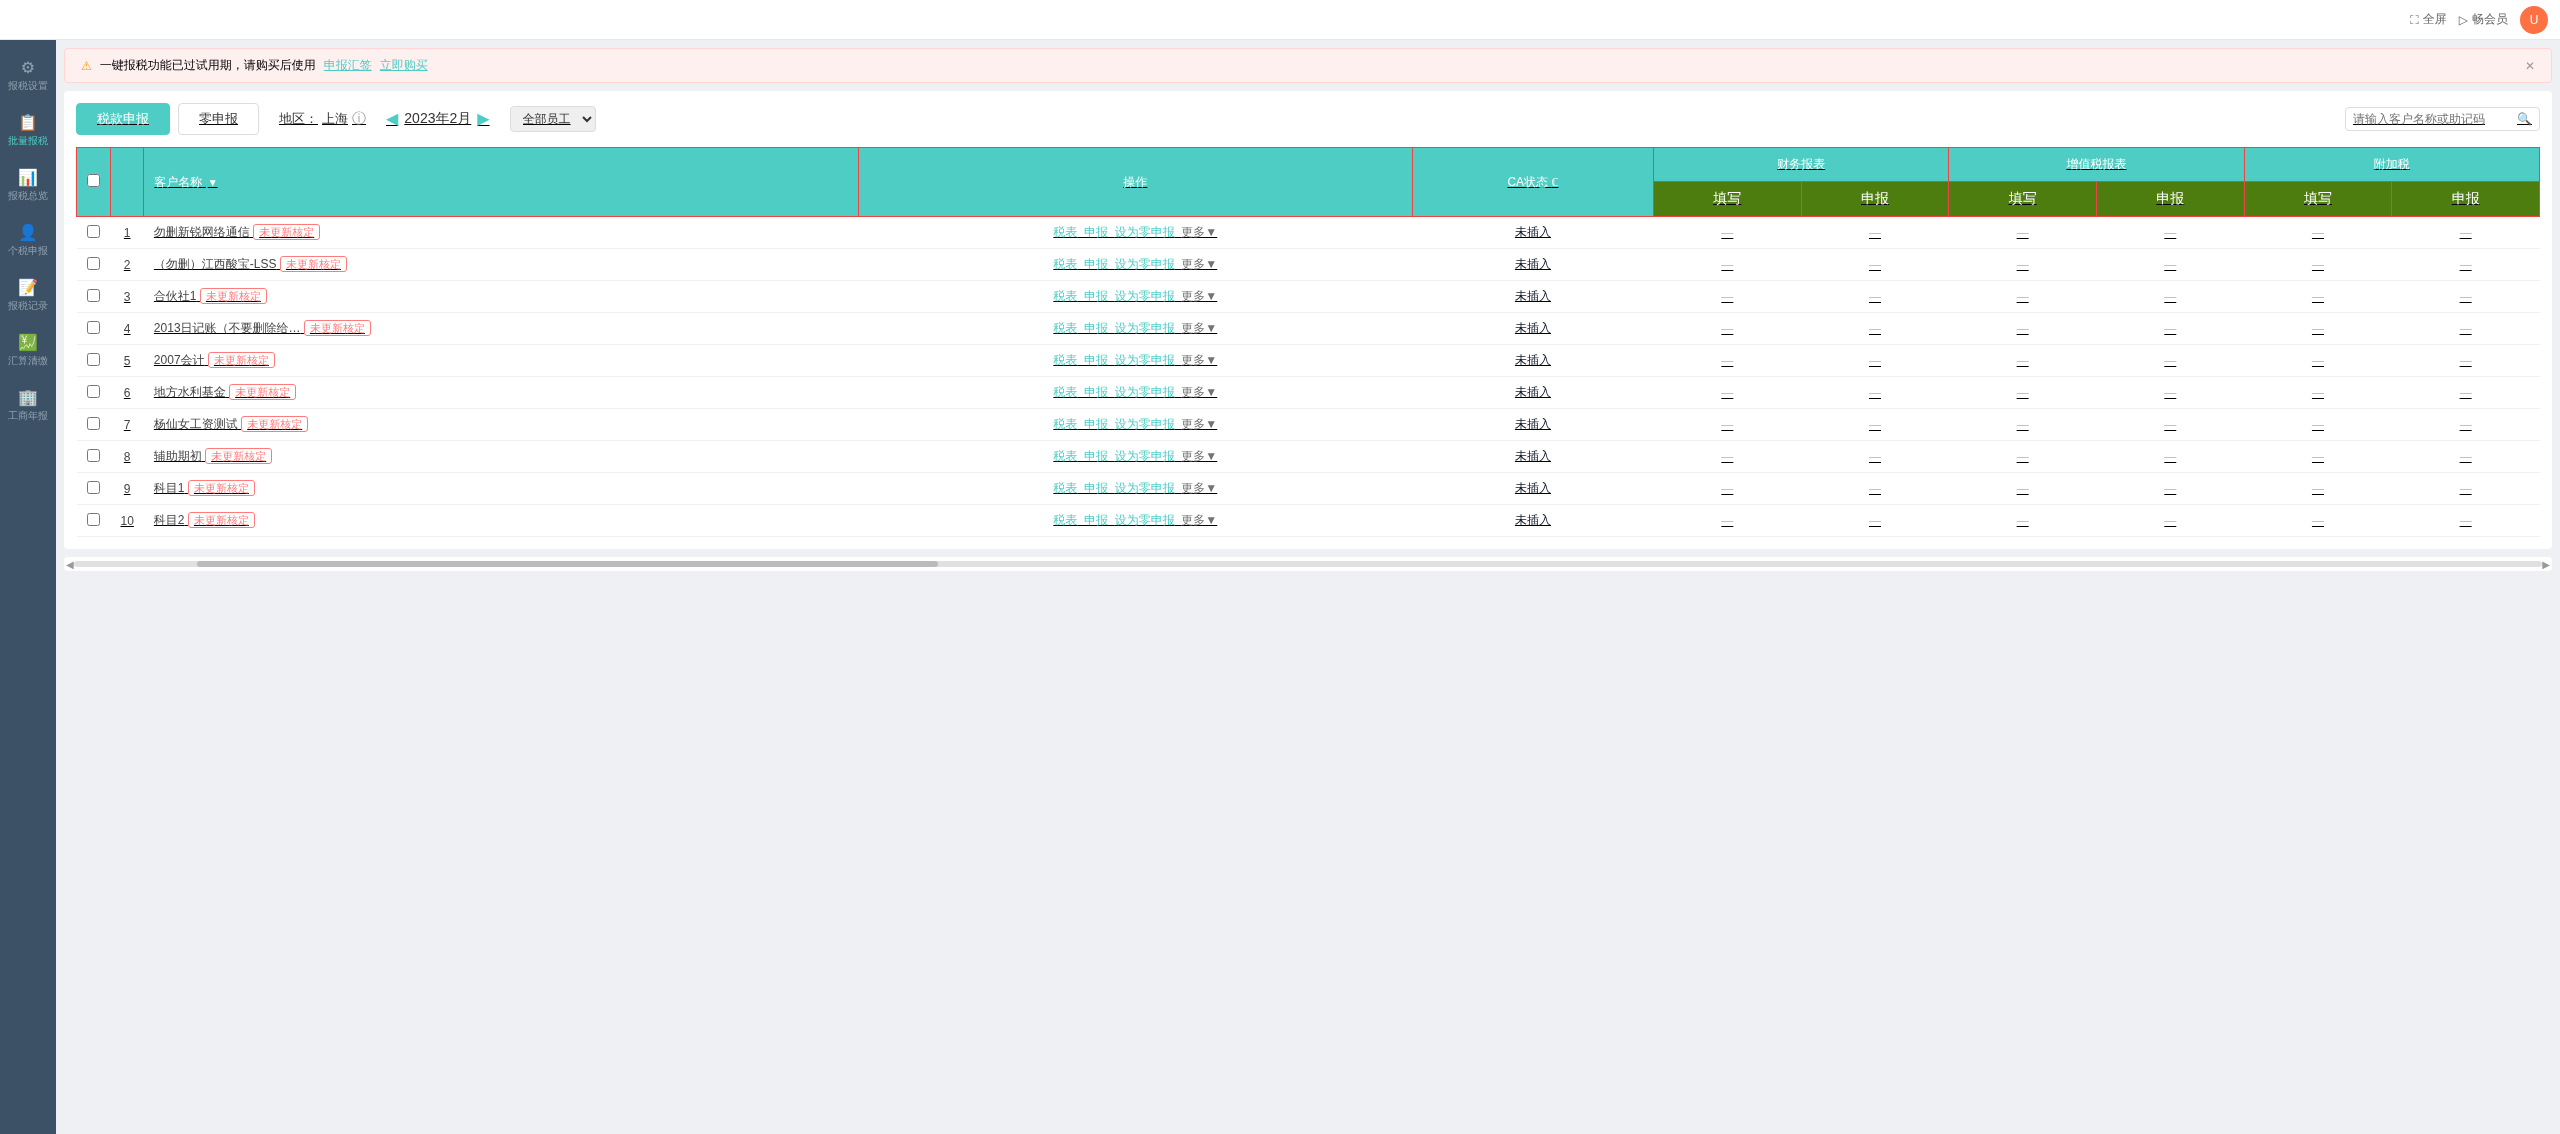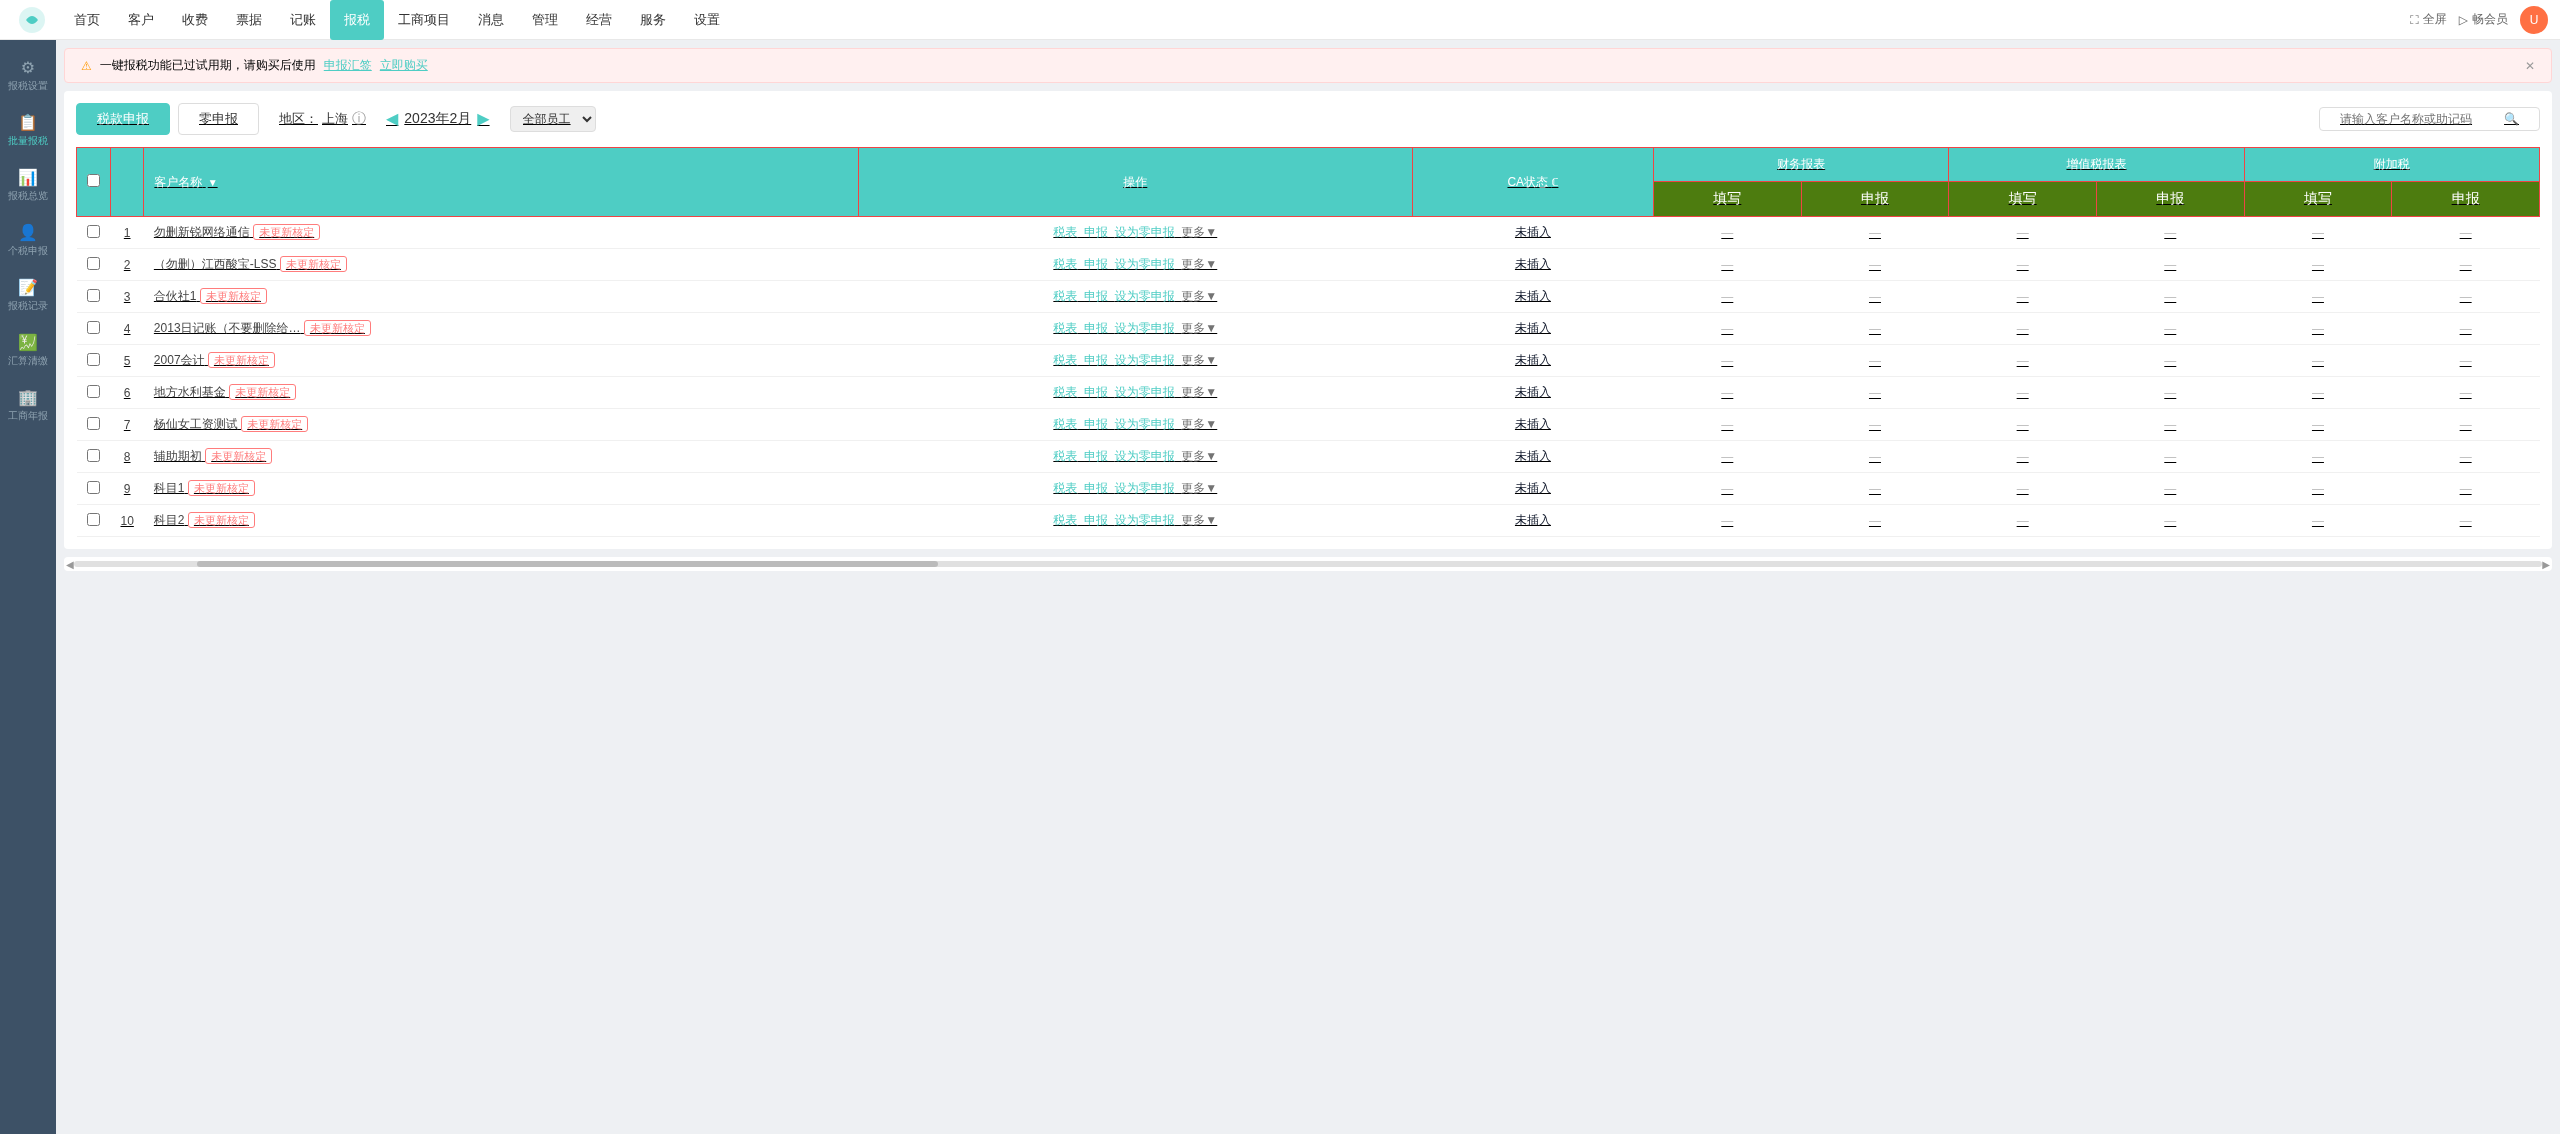--- a/index.html
+++ b/index.html
@@ -326,27 +326,6 @@
 
 <div class="main-wrapper">
   <div class="topnav">
-    <div style="display:flex;align-items:center;gap:0;">
-
-      <div style="width:40px;height:40px;display:flex;align-items:center;justify-content:center;margin-right:8px;">
-        <svg width="28" height="28" viewBox="0 0 28 28">
-          <circle cx="14" cy="14" r="13" fill="#4ecdc4" opacity="0.2"></circle>
-          <path d="M8 14 Q14 6 20 14 Q14 22 8 14Z" fill="#4ecdc4"></path>
-        </svg>
-      </div>
-      <div class="topnav-item">首页</div>
-      <div class="topnav-item">客户</div>
-      <div class="topnav-item">收费</div>
-      <div class="topnav-item">票据</div>
-      <div class="topnav-item">记账</div>
-      <div class="topnav-item active">报税</div>
-      <div class="topnav-item">工商项目</div>
-      <div class="topnav-item">消息</div>
-      <div class="topnav-item">管理</div>
-      <div class="topnav-item">经营</div>
-      <div class="topnav-item">服务</div>
-      <div class="topnav-item">设置</div>
-    </div>
     <div class="topnav-right">
       <div class="topnav-right-btn">
         <span>⛶</span>

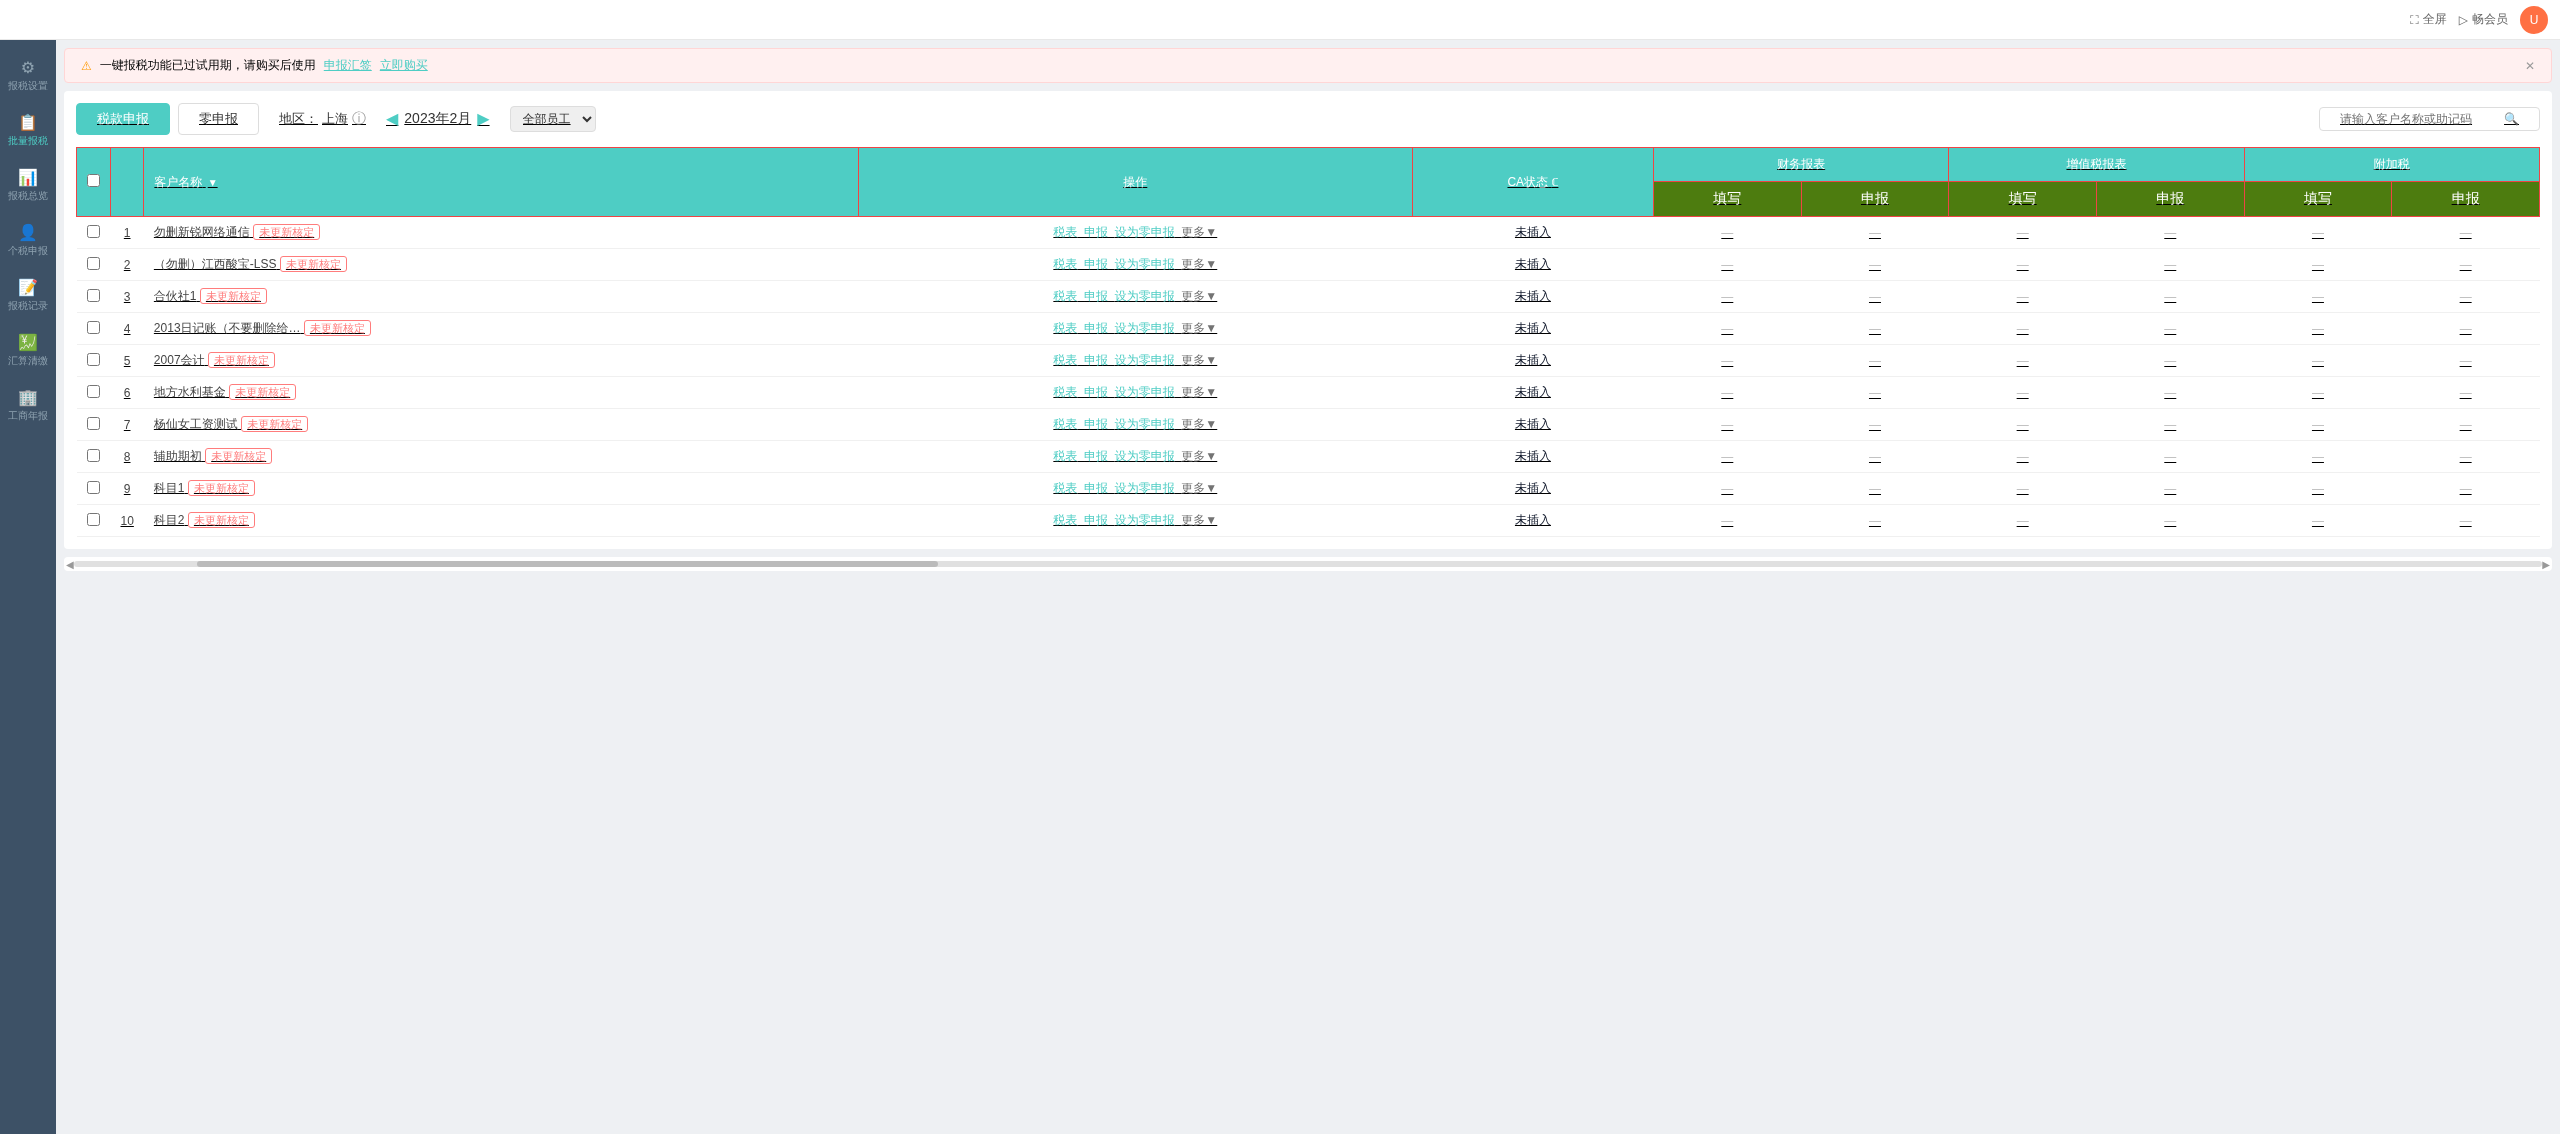--- a/index.html
+++ b/index.html
@@ -184,7 +184,7 @@
       align-items: center;
       border: 1px solid #ddd;
       border-radius: 4px;
-      padding: 4px 20px;
+      padding: 4px 7px;
       gap: 4px;
     }
     .search-box input {

